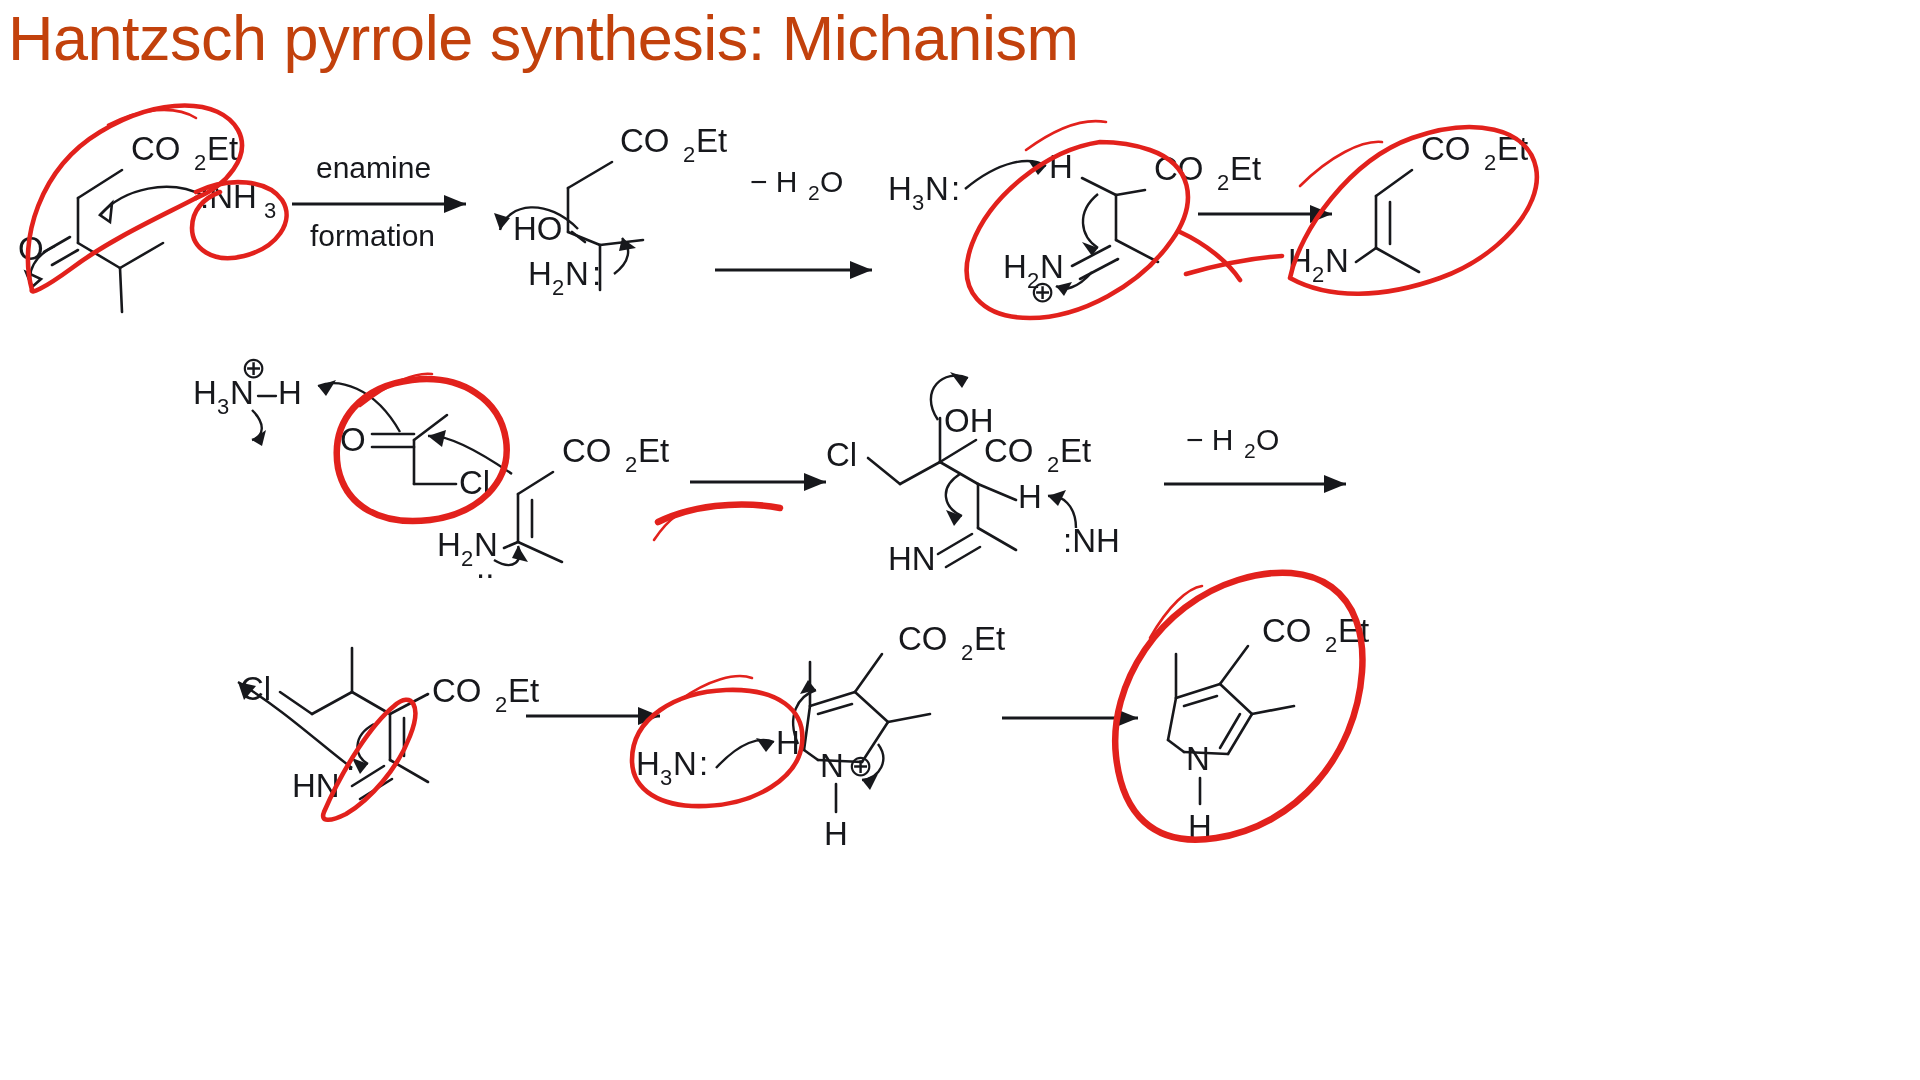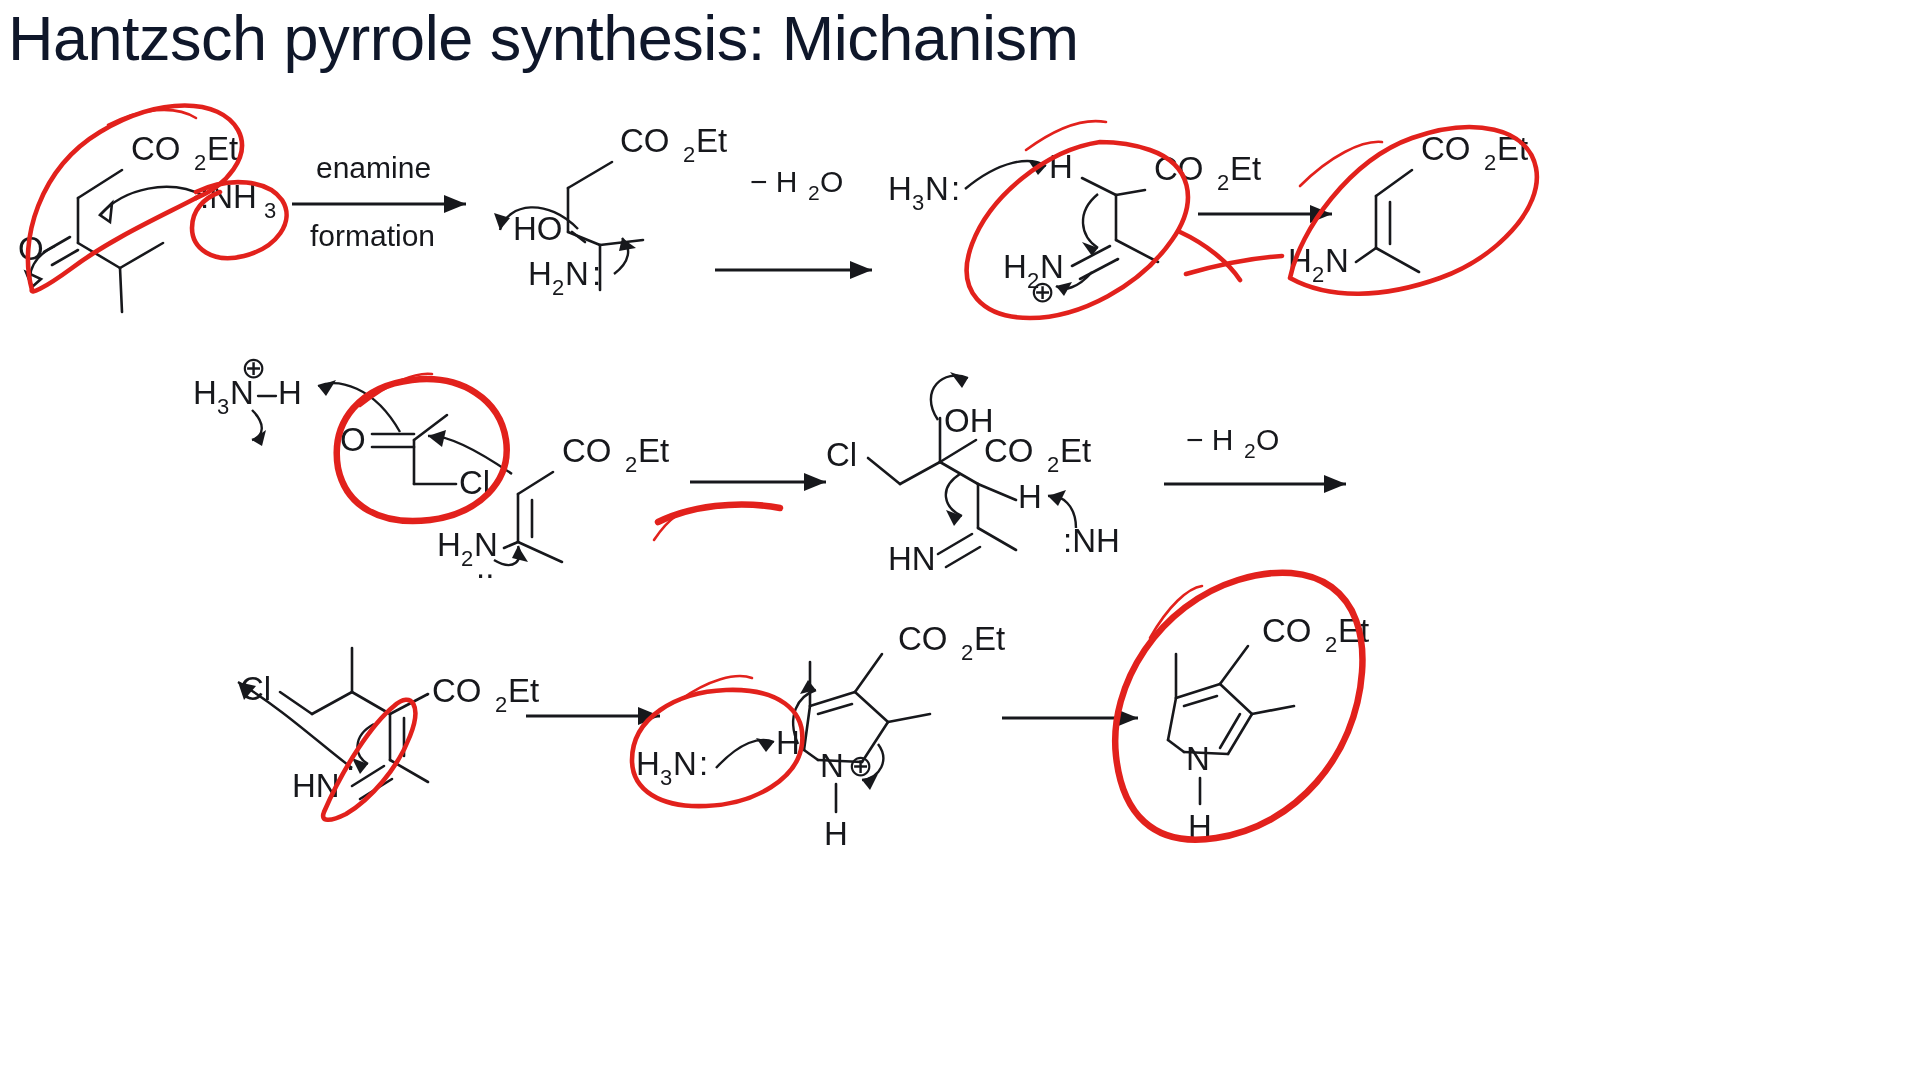--- a/index.html
+++ b/index.html
@@ -30,7 +30,7 @@
     font-size: 63px;
     font-weight: 300;
     letter-spacing: -0.5px;
-    color: #0f172a;
+    color: #c2410c;
     white-space: nowrap;
     line-height: 1.15;
   }

